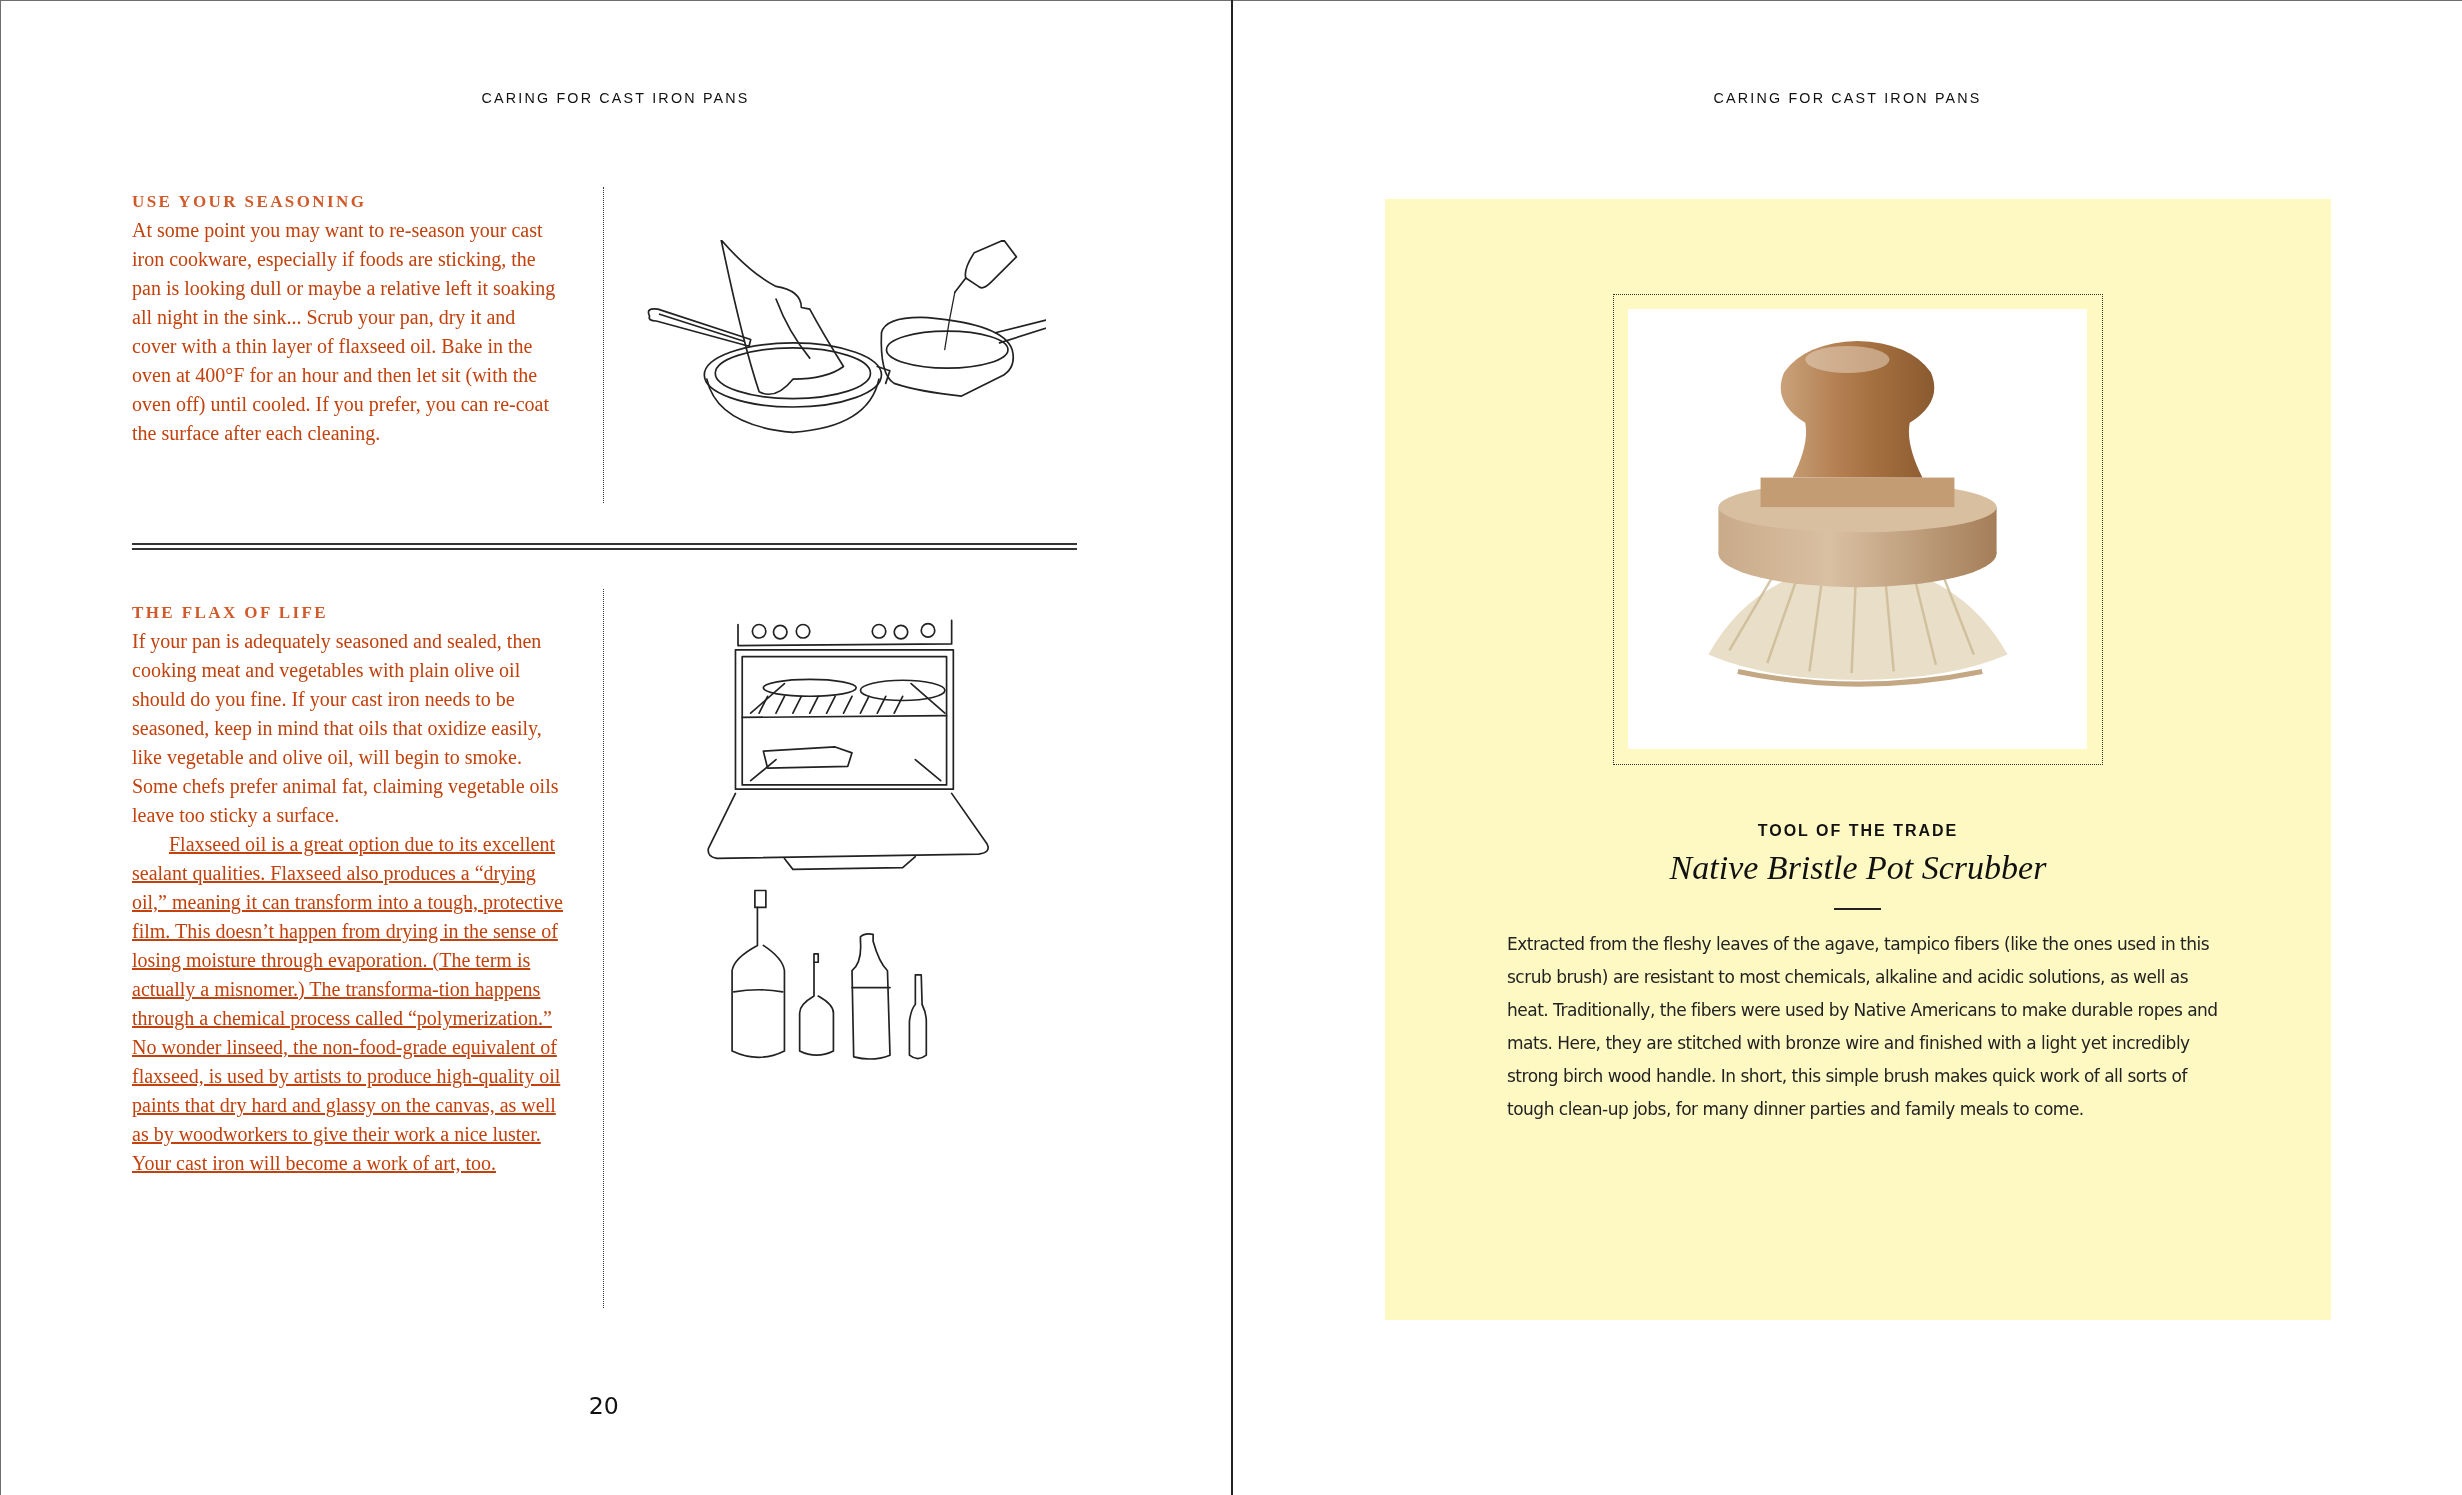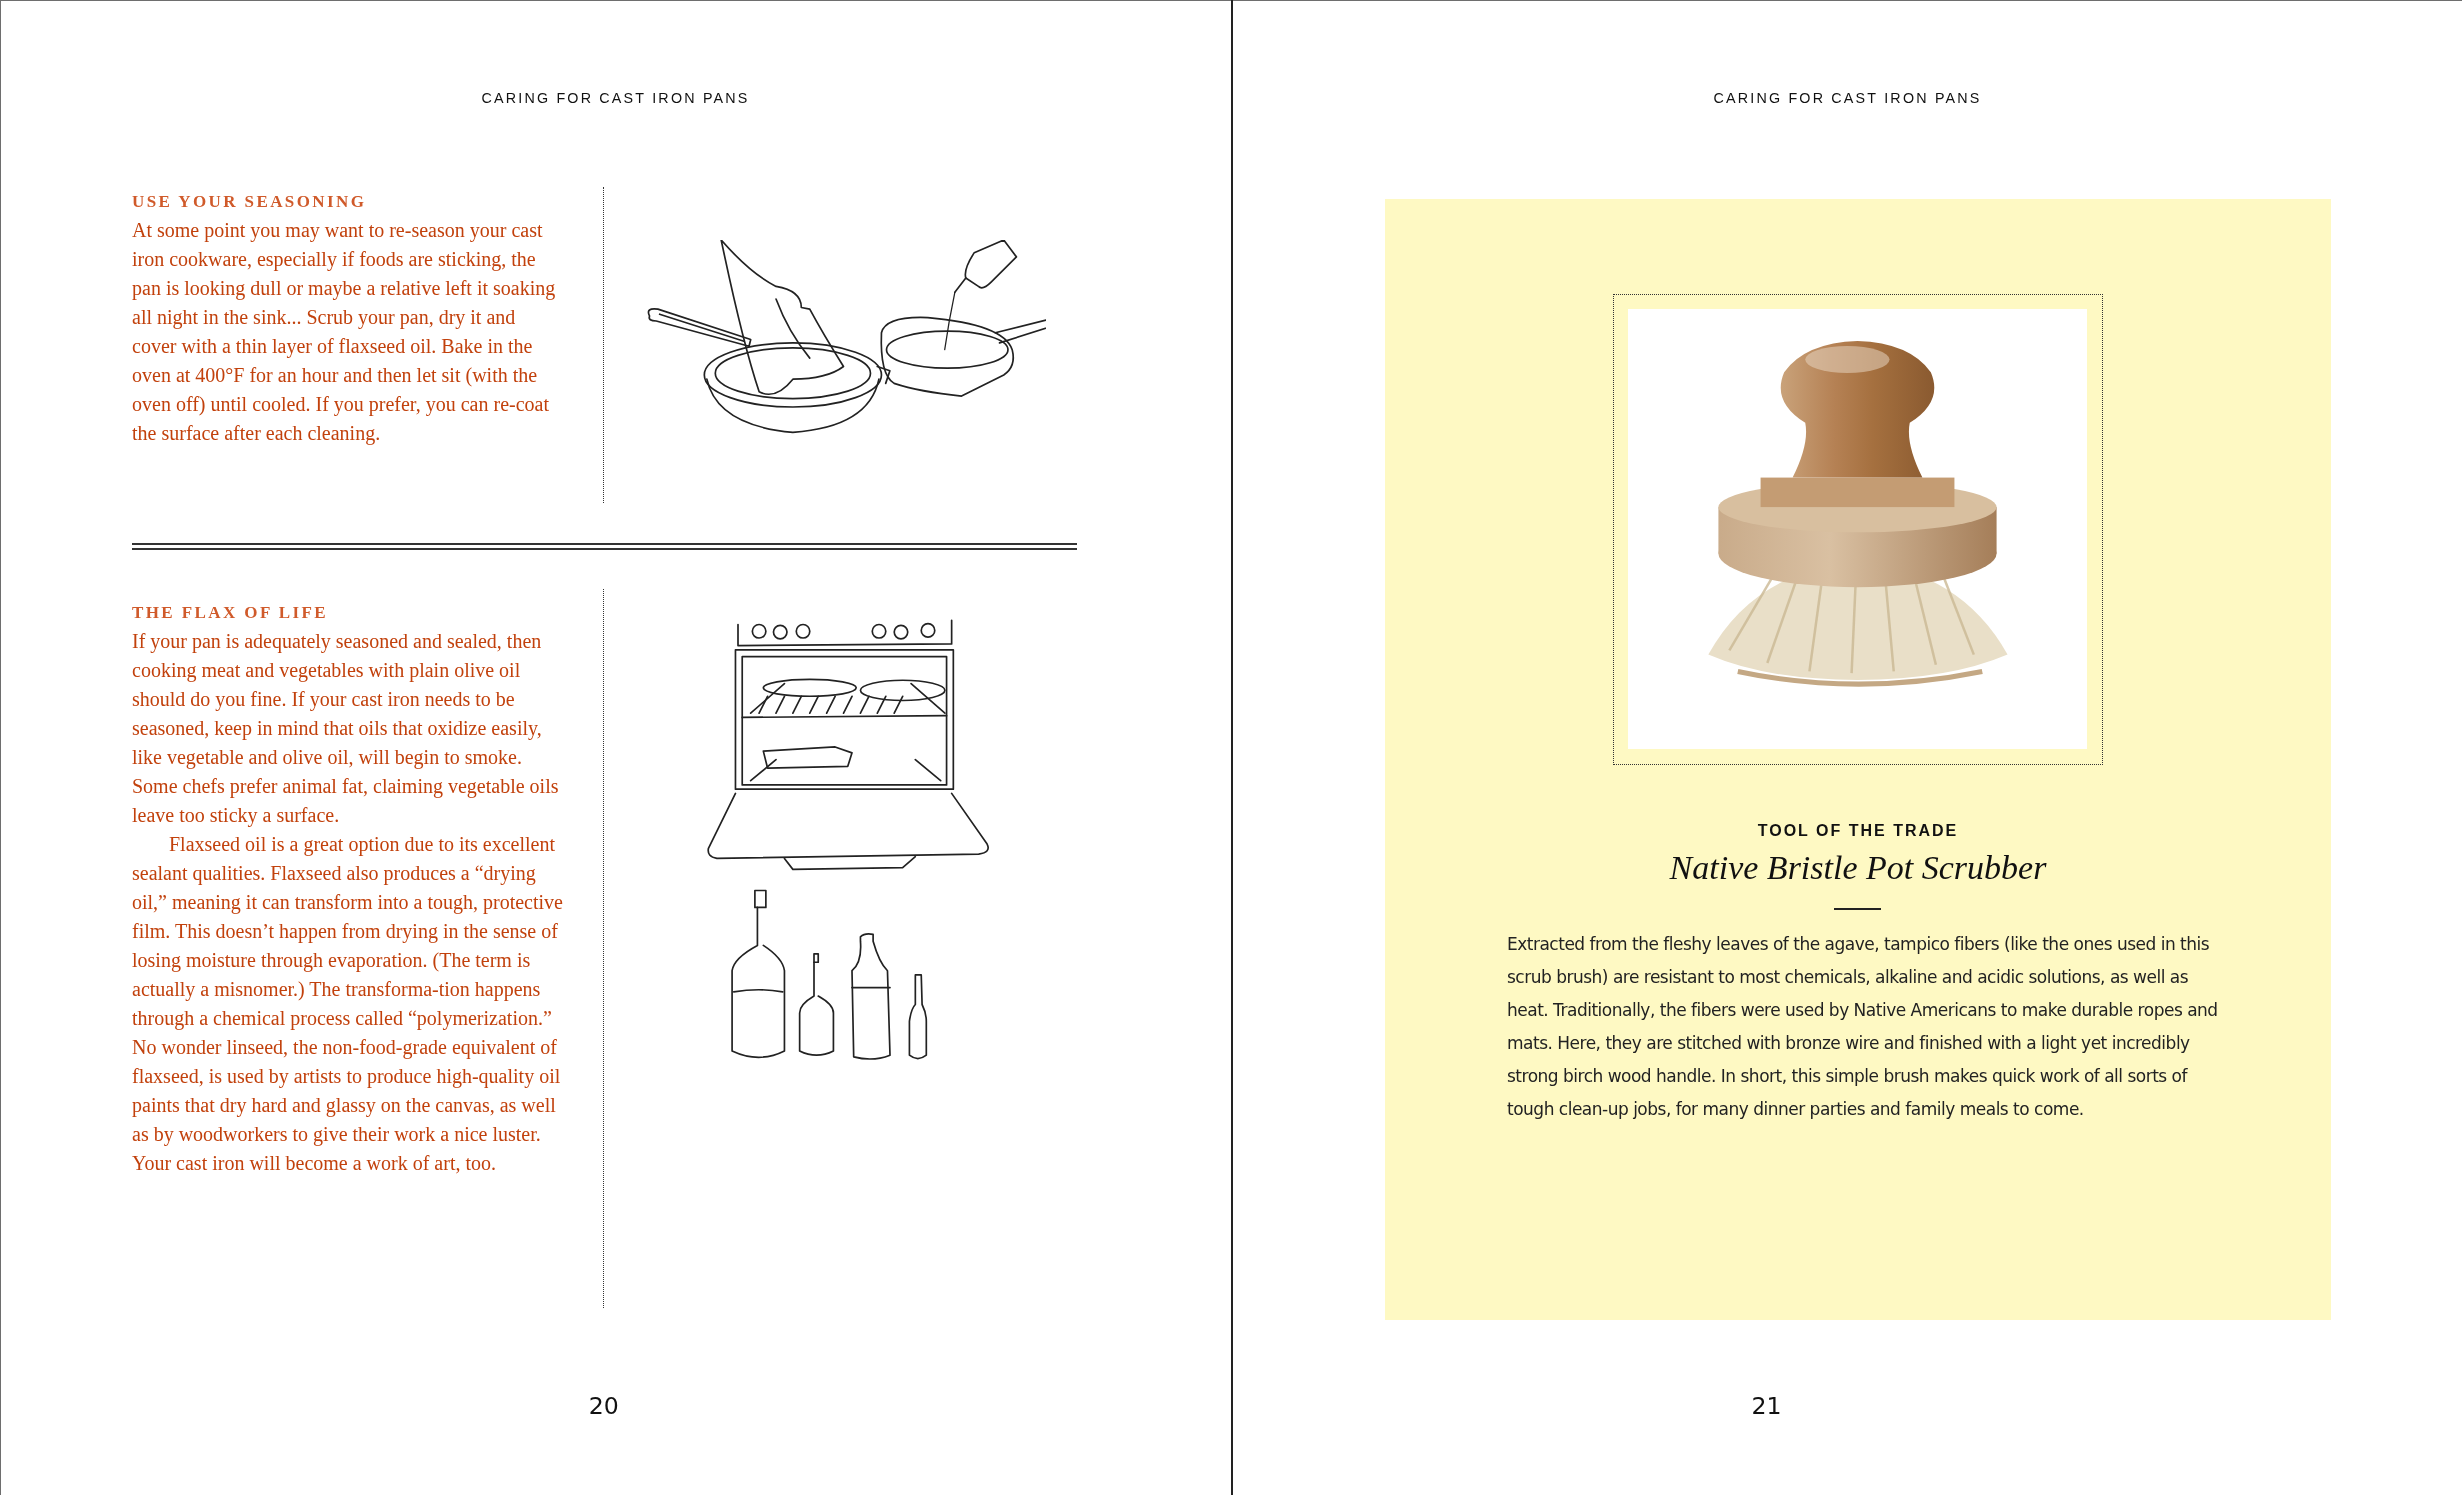--- a/index.html
+++ b/index.html
@@ -17,7 +17,7 @@
   .section-head { position: absolute; font-family: Liberation Serif, serif; font-weight: bold; font-size: 17px; letter-spacing: 2.4px; color: #d05a2a; }
   .body-text { position: absolute; font-family: "Liberation Serif", serif; font-size: 20px; line-height: 29px; color: #c2410c; margin: 0; }
   .body-text p { margin: 0; }
-  .body-text p.indent { text-indent: 37px; }
+  .body-text p.indent { text-indent: 37px; text-decoration: underline; }
 
   .vdots { position: absolute; width: 0; border-left: 1.7px dotted #333; }
   .double-rule { position: absolute; left: 132px; width: 945px; top: 543px; height: 6.8px; }

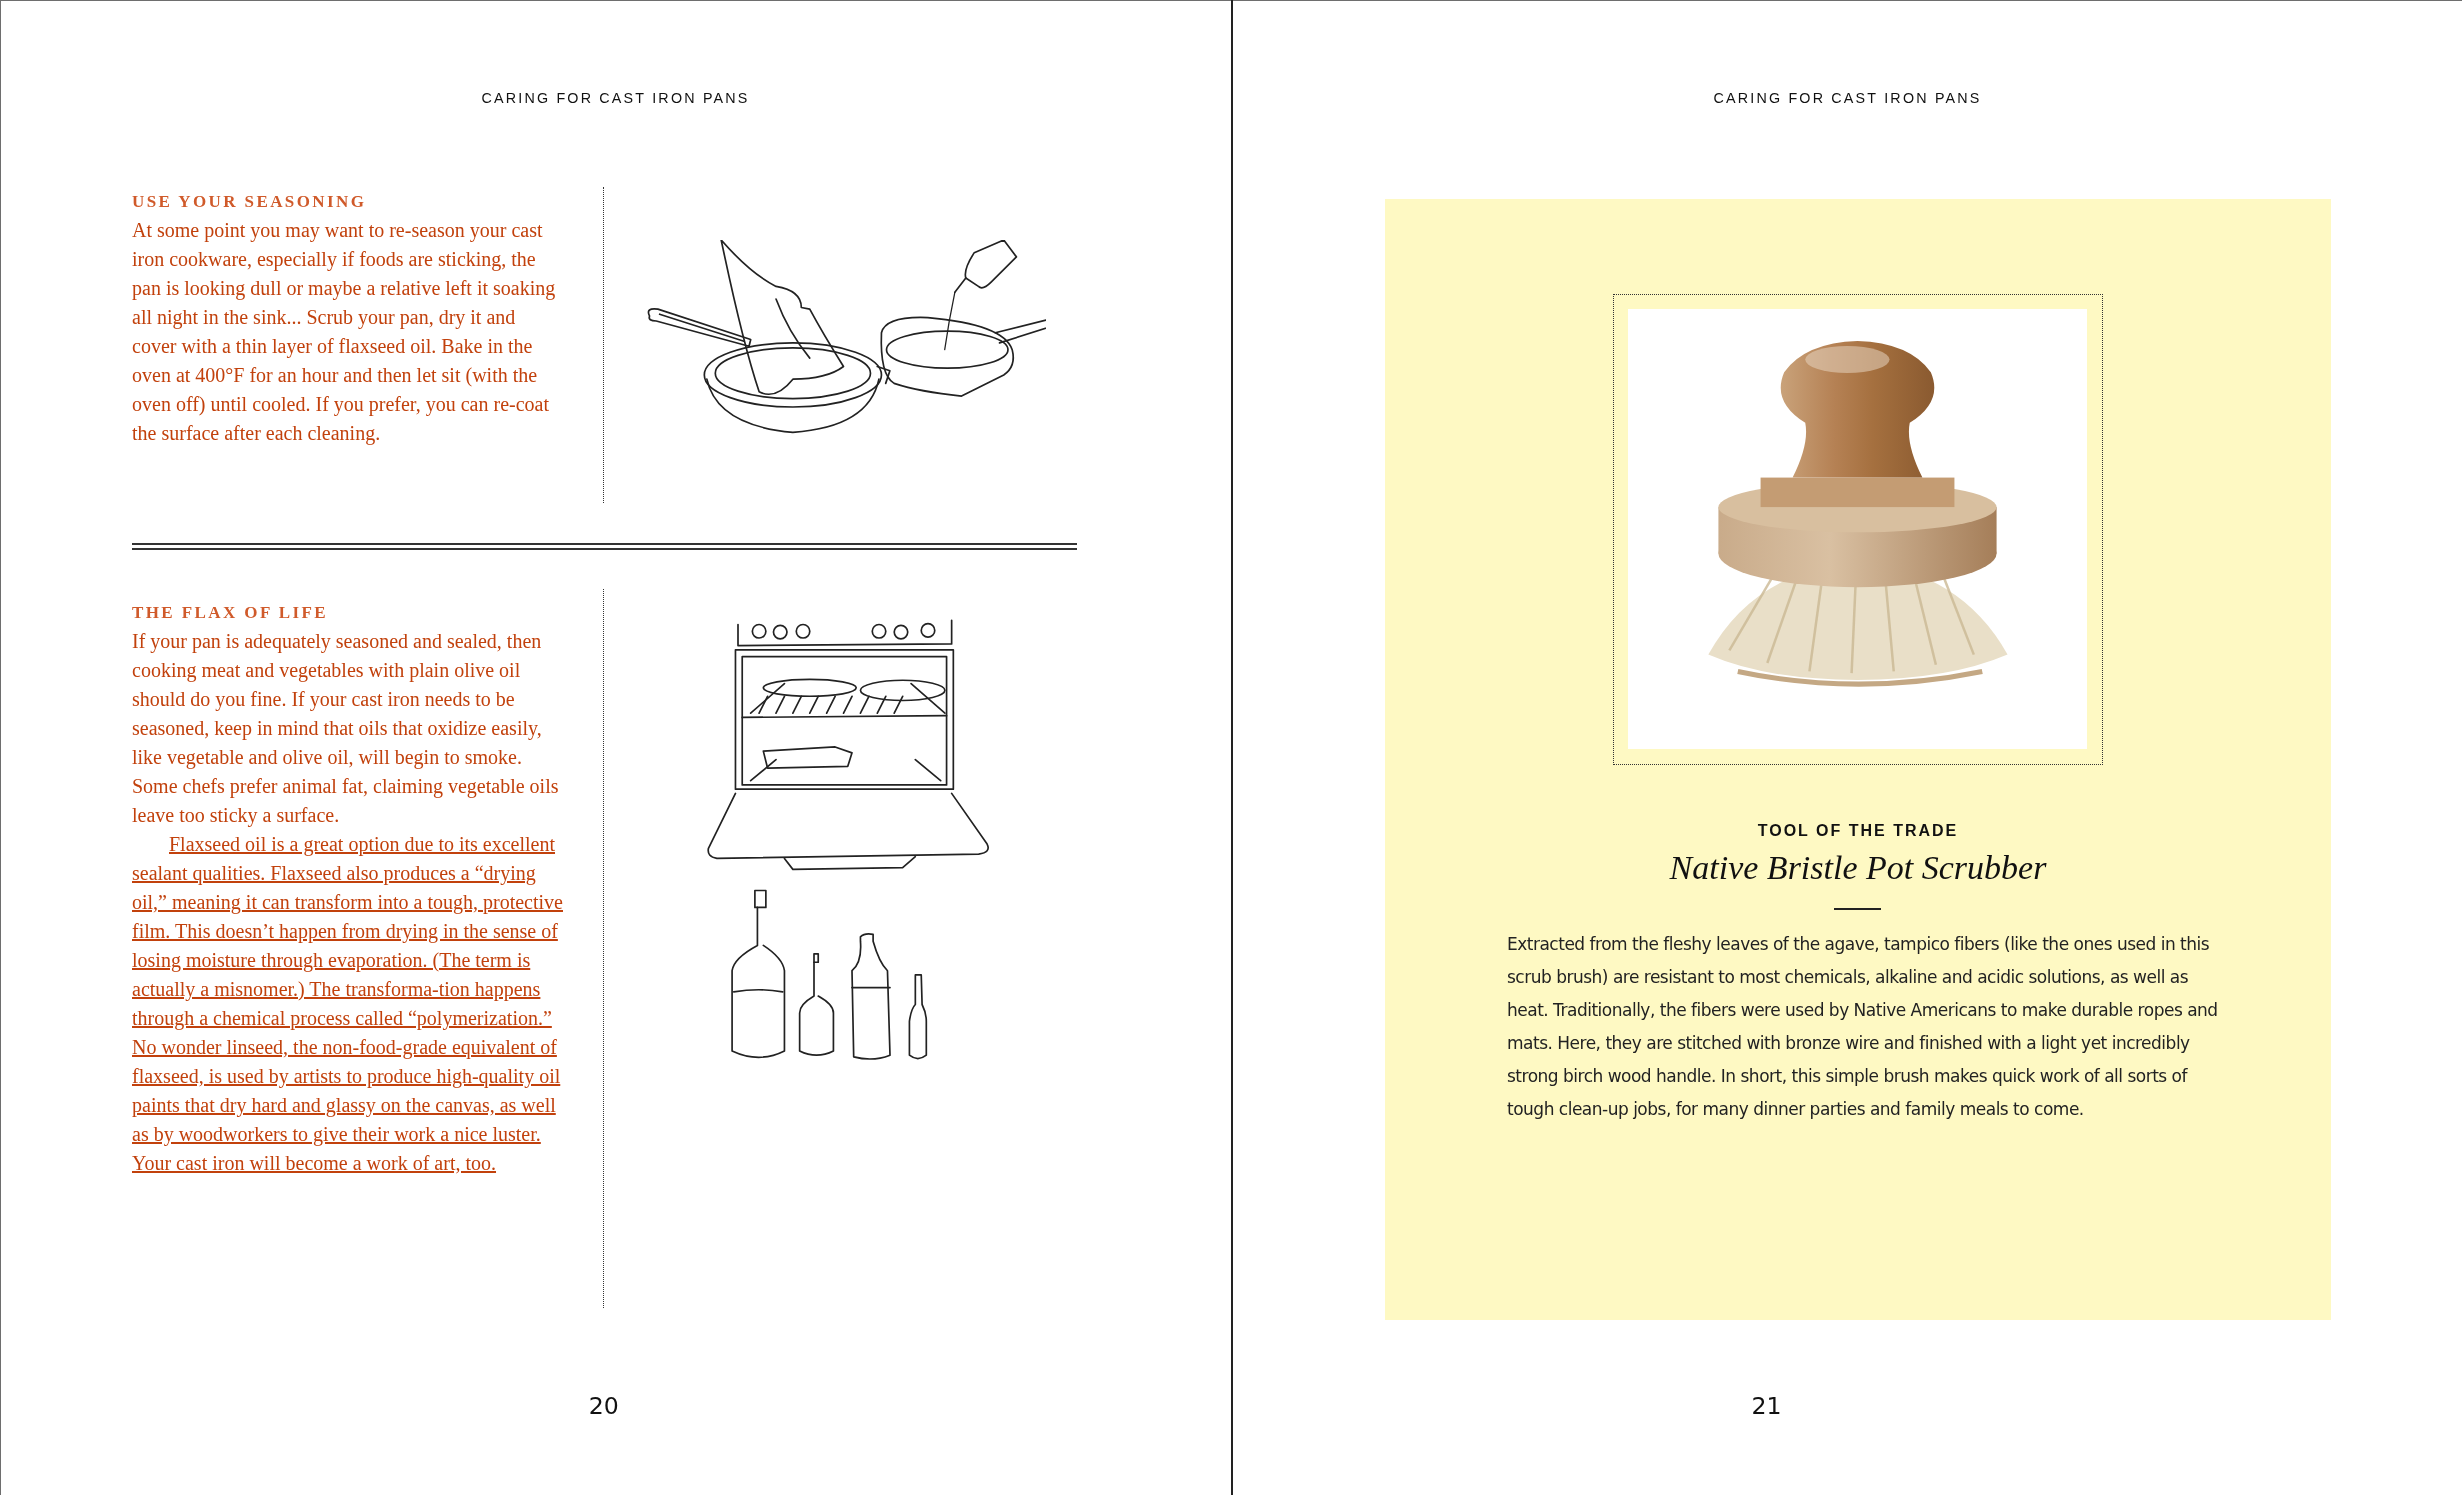--- a/index.html
+++ b/index.html
@@ -173,7 +173,6 @@
     <p class="product-desc">Extracted from the fleshy leaves of the agave, tampico fibers (like the ones used in this scrub brush) are resistant to most chemicals, alkaline and acidic solutions, as well as heat. Traditionally, the fibers were used by Native Americans to make durable ropes and mats. Here, they are stitched with bronze wire and finished with a light yet incredibly strong birch wood handle. In short, this simple brush makes quick work of all sorts of tough clean-up jobs, for many dinner parties and family meals to come.</p>
   </div>
 
-  <div class="folio">21</div>
 </div>
 
 

